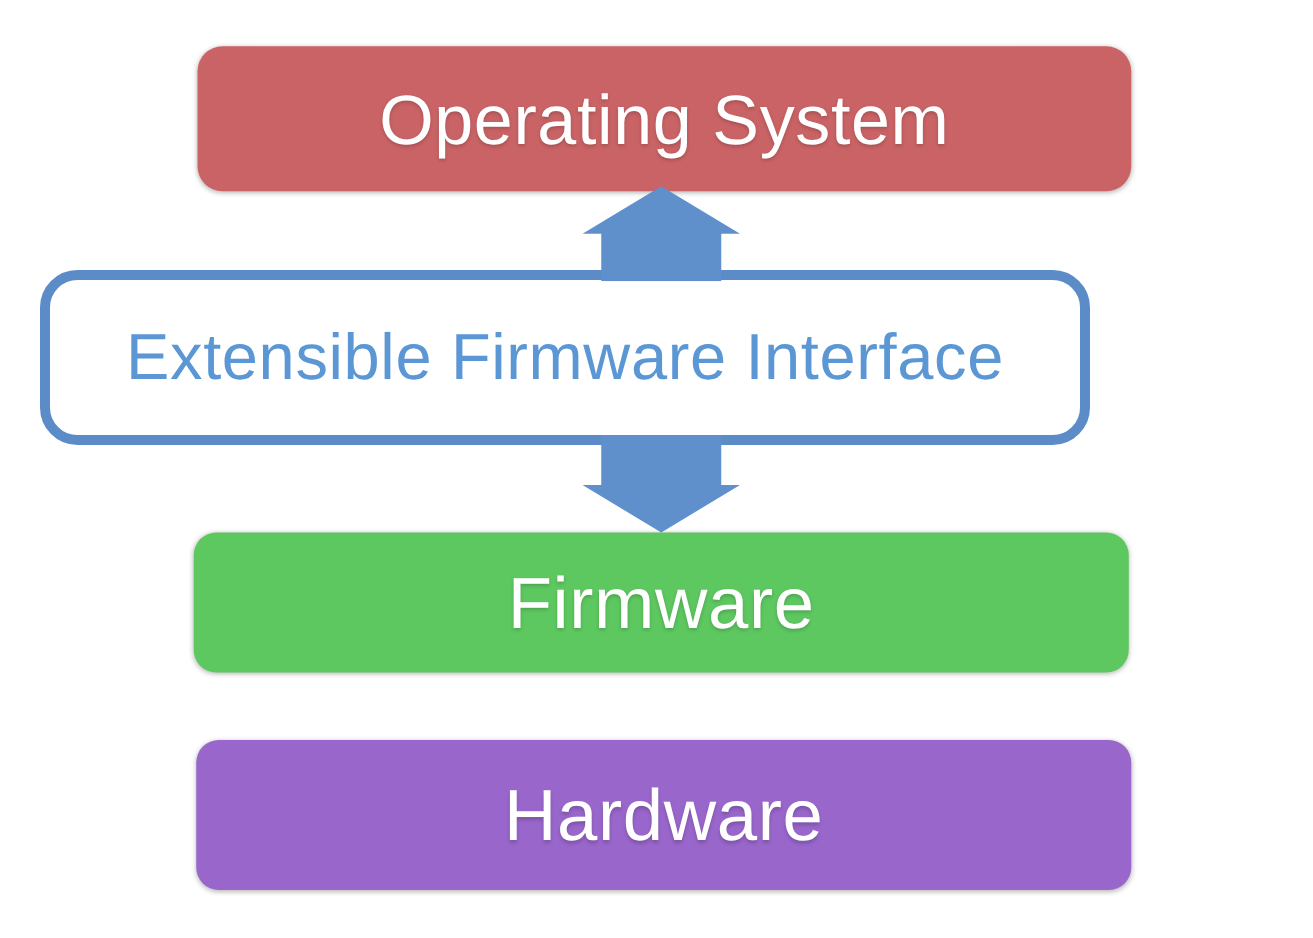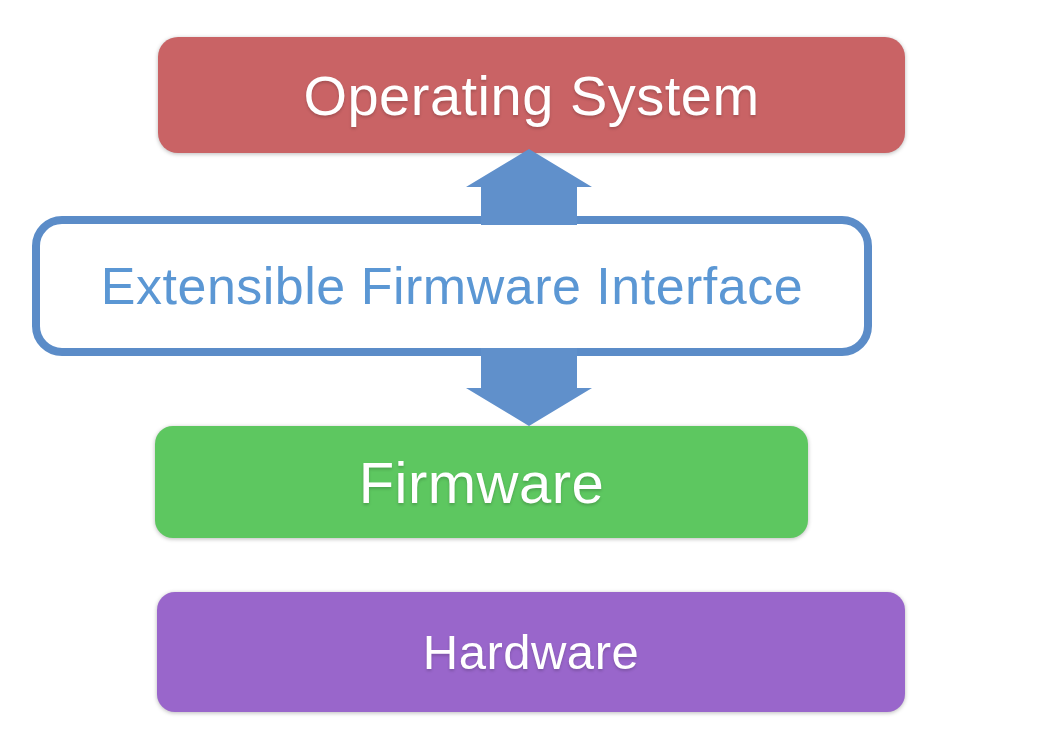--- a/index.html
+++ b/index.html
@@ -49,7 +49,7 @@
   }
   .box-firmware {
     left: 155px; top: 426px;
-    width: 653px; height: 112px;
+    width: 748px; height: 112px;
     border-radius: 18px;
     box-shadow: 0 1px 4px rgba(0,0,0,0.28);
   }

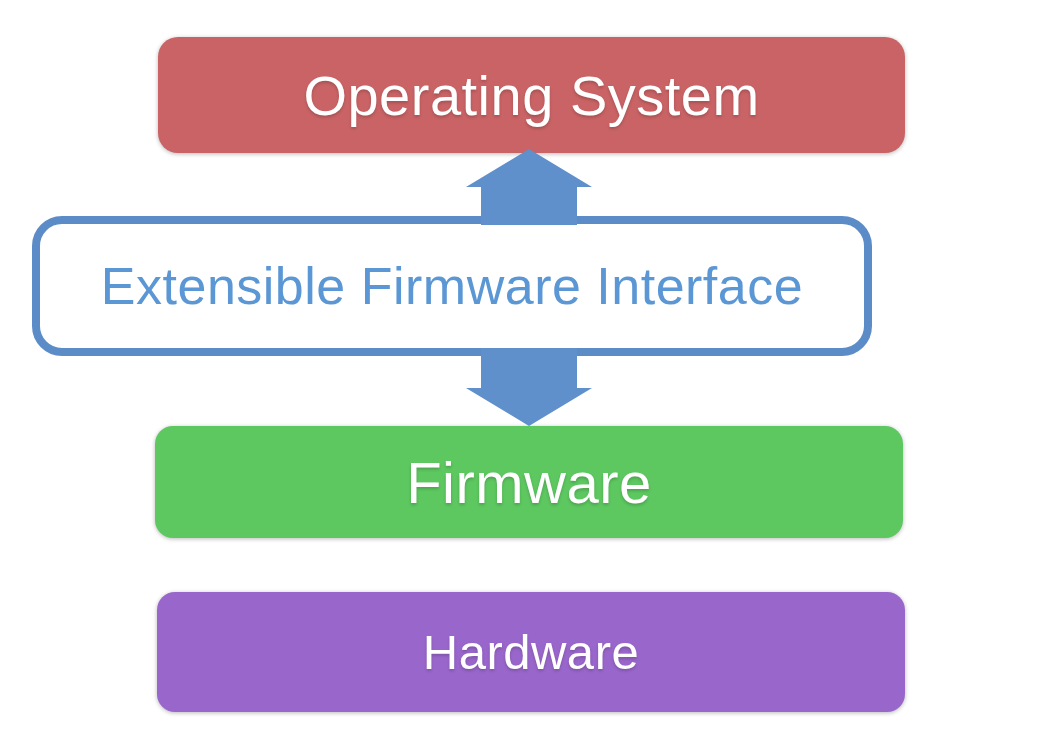--- a/index.html
+++ b/index.html
@@ -64,7 +64,7 @@
     box-shadow: 0 1px 4px rgba(0,0,0,0.28);
   }
   .box-hardware .label {
-    font-size: 49px;
+    font-size: 58px;
     text-shadow: 0 2px 3px rgba(0,0,0,0.18);
   }
   .arrow {

